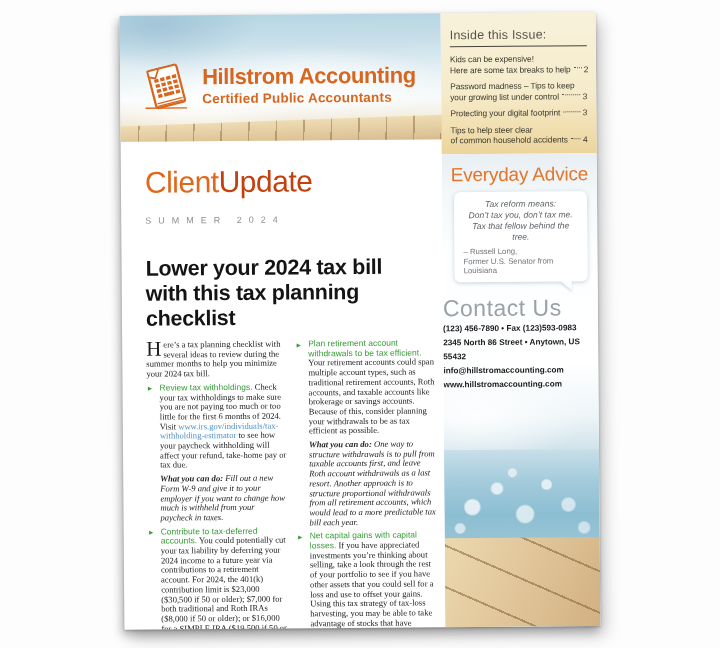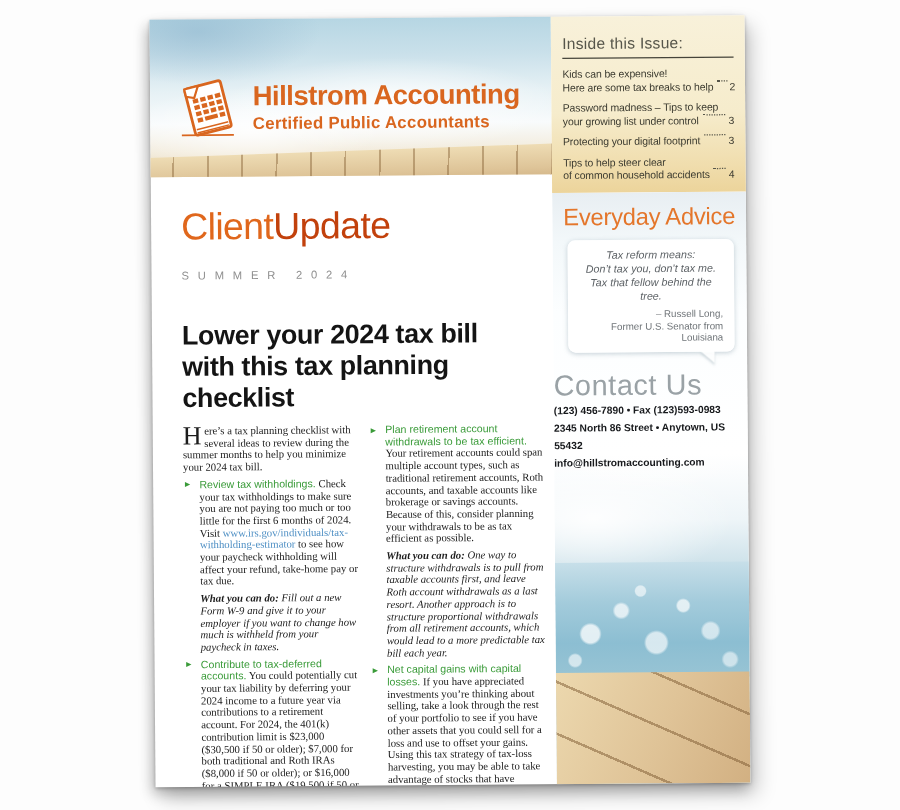--- a/index.html
+++ b/index.html
@@ -36,7 +36,7 @@
   .inside-title { font-size:12.5px; color:#56554a; letter-spacing:.2px; }
   .inside-rule { border-top:1px solid #45443a; margin:4px 0 7px 0; }
   .ti { margin-bottom:6px; color:#3c3b30; font-size:8.4px; line-height:10.5px; letter-spacing:-.1px; }
-  .ti-row { display:flex; align-items:flex-start; }
+  .ti-row { display:flex; align-items:center; }
   .ti-row .txt { white-space:nowrap; }
   .leader { flex:1; border-bottom:1.3px dotted #57564a; margin:0 2px 2px 3px; min-width:8px; }
 

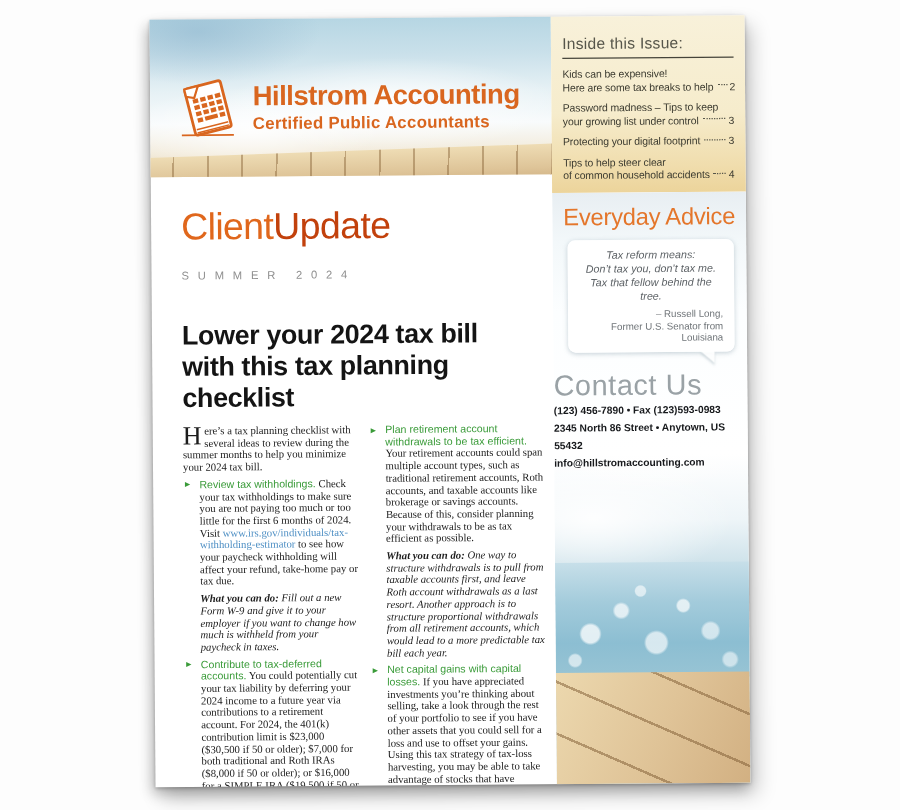--- a/index.html
+++ b/index.html
@@ -90,7 +90,7 @@
   .quote-bubble { position:relative; margin:6px 2px 0 4px; background:rgba(255,255,255,.93); border-radius:6px;
                   padding:7px 9px 6px 9px; box-shadow:0 1px 4px rgba(110,135,150,.4); }
   .quote-line { text-align:center; font-style:italic; font-size:8.6px; line-height:11px; color:#5e6367; }
-  .quote-attr { text-align:right; font-size:7.8px; line-height:9.5px; color:#6f7478; margin-top:4px; }
+  .quote-attr { text-align:left; font-size:7.8px; line-height:9.5px; color:#6f7478; margin-top:4px; }
   .bubble-tail { position:absolute; right:16px; bottom:-9px; width:0; height:0;
                  border-left:12px solid transparent; border-top:10px solid rgba(255,255,255,.95);
                  filter:drop-shadow(0 2px 1px rgba(110,135,150,.3)); }

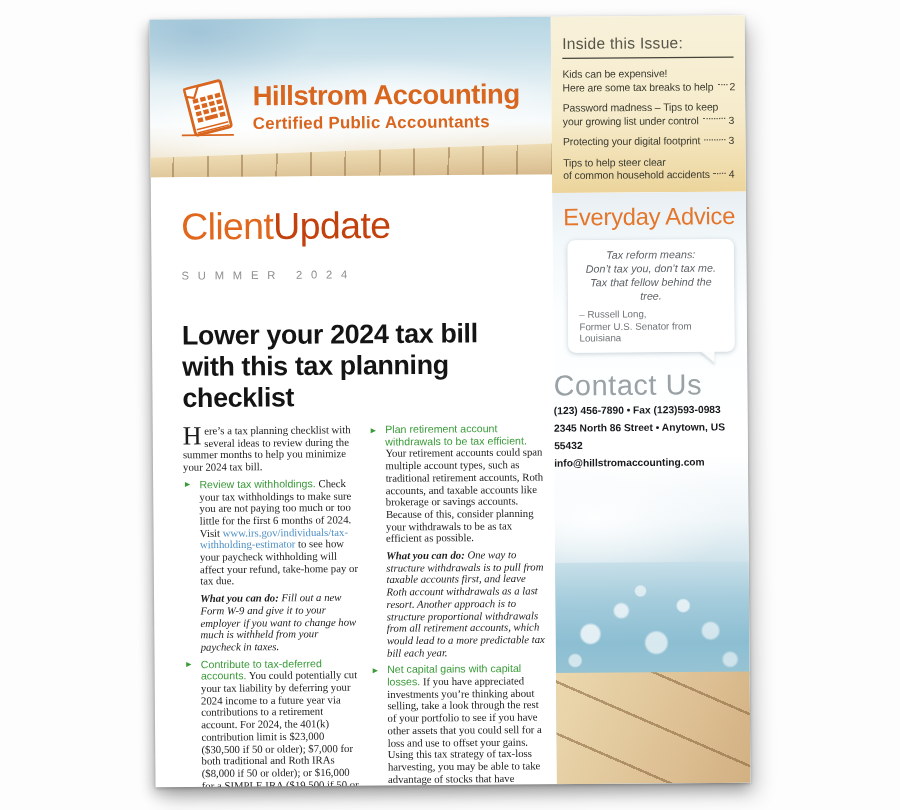--- a/index.html
+++ b/index.html
@@ -245,6 +245,7 @@
           <div class="contact-line">(123) 456-7890 • Fax (123)593-0983</div>
           <div class="contact-line">2345 North 86 Street • Anytown, US 55432</div>
           <div class="contact-line">info@hillstromaccounting.com</div>
+          <div class="contact-line">www.hillstromaccounting.com</div>
         </div>
       </div>
     </div>

